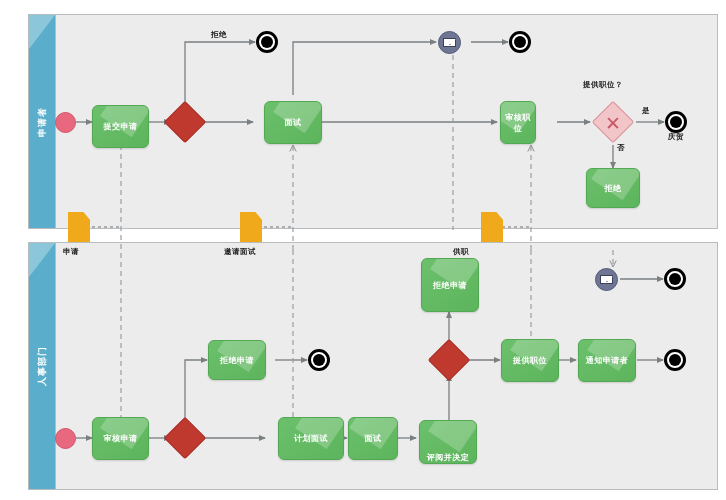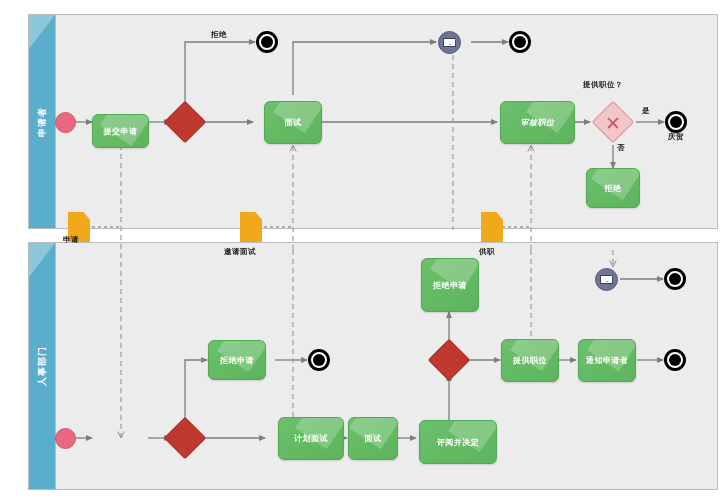--- a/index.html
+++ b/index.html
@@ -323,7 +323,7 @@
 
   <div class="ev ev-end" style="left:509px; top:31px;"></div>
 
-  <div class="task" style="left:500px; top:101px; width:75px; height:43px;font-style:italic;">
+  <div class="task" style="left:500px; top:101px; width:36px; height:43px;">
     <div class="sheen"></div>
     <div class="tlabel">审核职位</div>
   </div>

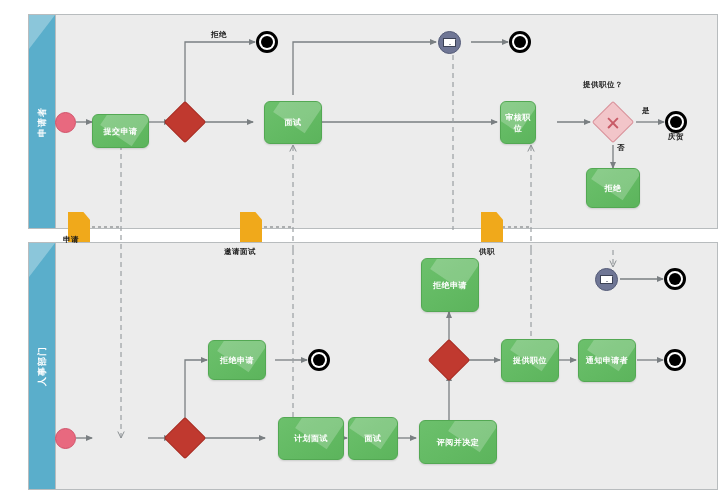--- a/index.html
+++ b/index.html
@@ -301,7 +301,7 @@
 
   <div class="ev ev-start" style="left:55px; top:112px;"></div>
 
-  <div class="task" style="left:92px; top:114px; width:57px; height:34px;">
+  <div class="task" style="left:92px; top:105px; width:57px; height:43px;">
     <div class="sheen"></div>
     <div class="tlabel">提交申请</div>
   </div>

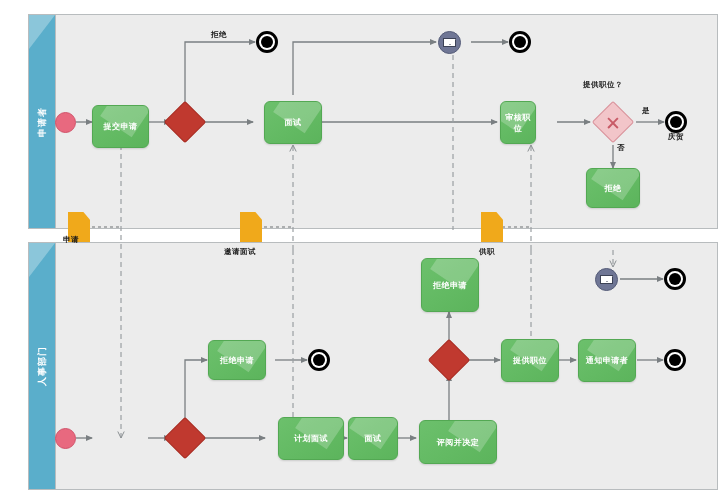--- a/index.html
+++ b/index.html
@@ -347,7 +347,7 @@
   </div>
 
   <div class="dataobj" style="left:68px; top:212px;"></div>
-  <div class="dataobj-label" style="left:63px; top:235px;">申请</div>
+  <div class="dataobj-label" style="left:63px; top:247px;">申请</div>
 
   <div class="dataobj" style="left:240px; top:212px;"></div>
   <div class="dataobj-label" style="left:224px; top:247px;font-family:Liberation Serif, serif;">邀请面试</div>

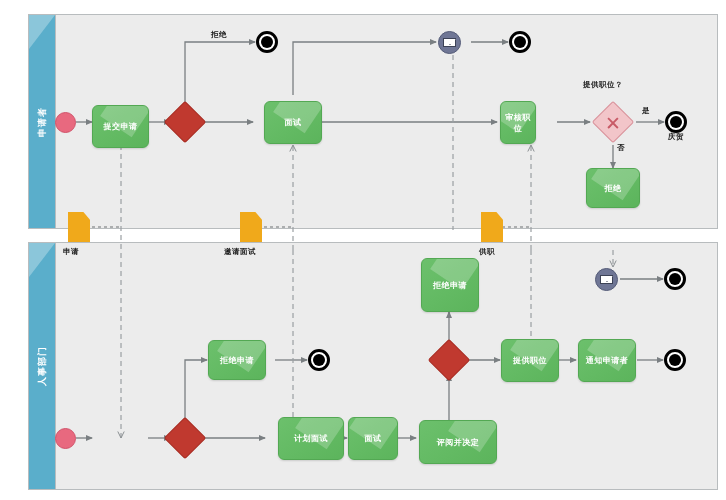--- a/index.html
+++ b/index.html
@@ -353,7 +353,7 @@
   <div class="dataobj-label" style="left:224px; top:247px;font-family:Liberation Serif, serif;">邀请面试</div>
 
   <div class="dataobj" style="left:481px; top:212px;"></div>
-  <div class="dataobj-label" style="left:479px; top:247px;">供职</div>
+  <div class="dataobj-label" style="left:453px; top:247px;">供职</div>
 
   <div class="ev ev-msg" style="left:595px; top:268px;">
     <div class="env"></div>

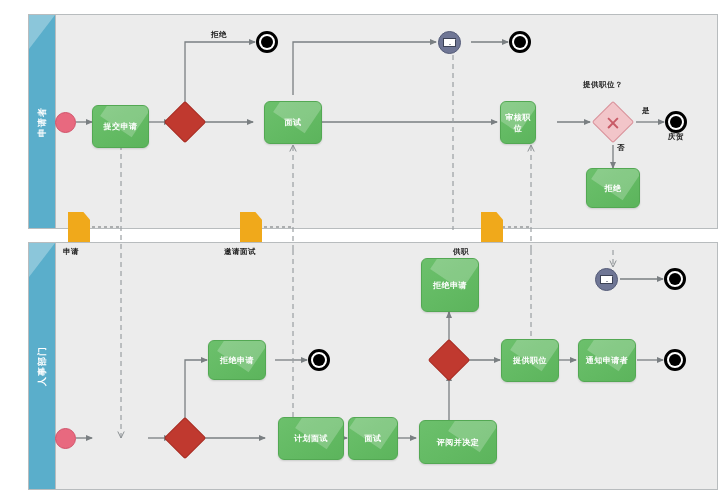--- a/index.html
+++ b/index.html
@@ -362,6 +362,10 @@
 
   <div class="ev ev-start" style="left:55px; top:428px;"></div>
 
+  <div class="task" style="left:92px; top:417px; width:57px; height:43px;">
+    <div class="sheen"></div>
+    <div class="tlabel">审核申请</div>
+  </div>
 
   <div class="gateway gw-red" style="left:170px; top:423px;"></div>
 

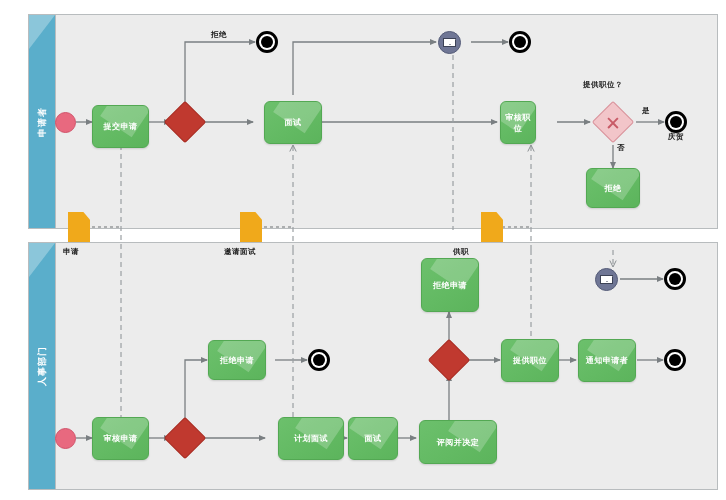--- a/index.html
+++ b/index.html
@@ -386,7 +386,7 @@
     <div class="tlabel">面试</div>
   </div>
 
-  <div class="task" style="left:419px; top:420px; width:78px; height:44px;">
+  <div class="task" style="left:419px; top:420px; width:58px; height:44px;align-items:flex-end;">
     <div class="sheen"></div>
     <div class="tlabel">评阅并决定</div>
   </div>

